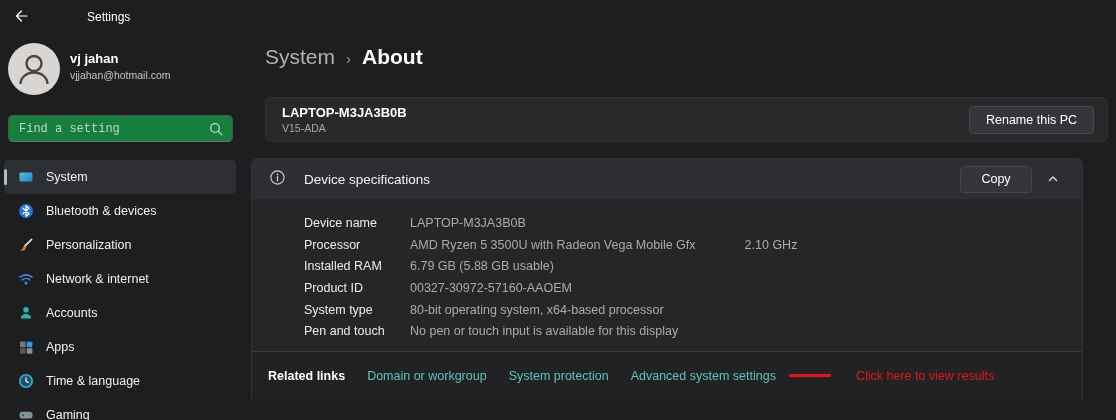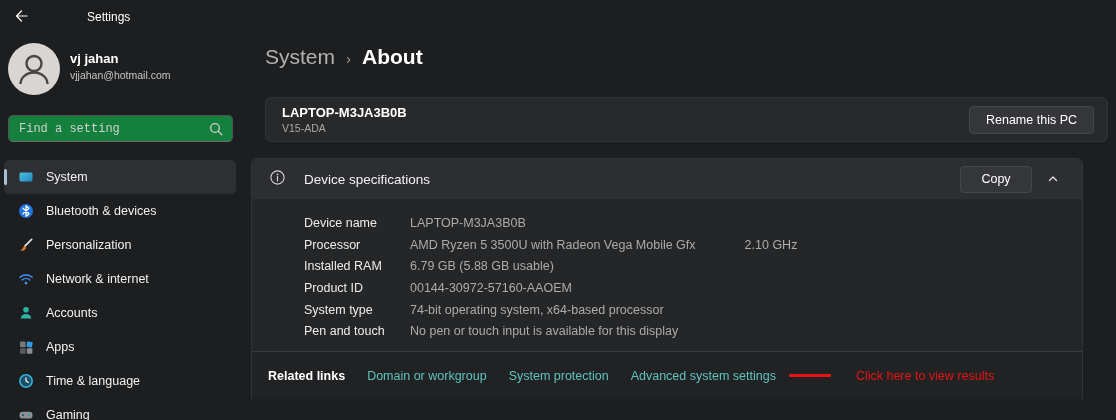--- a/index.html
+++ b/index.html
@@ -272,7 +272,7 @@
         </div>
         <div class="spec-row">
           <span class="spec-label">Product ID</span>
-          <span class="spec-value">00144-30972-57160-AAOEM</span>
+          <span class="spec-value">00327-30972-57160-AAOEM</span>
         </div>
         <div class="spec-row">
           <span class="spec-label">System type</span>

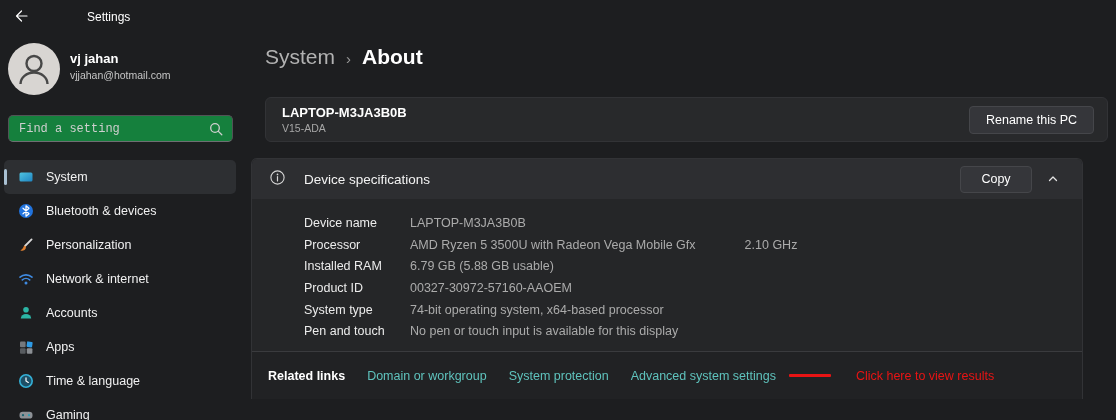--- a/index.html
+++ b/index.html
@@ -276,7 +276,7 @@
         </div>
         <div class="spec-row">
           <span class="spec-label">System type</span>
-          <span class="spec-value">74-bit operating system, x64-based processor</span>
+          <span class="spec-value">80-bit operating system, x64-based processor</span>
         </div>
         <div class="spec-row">
           <span class="spec-label">Pen and touch</span>

